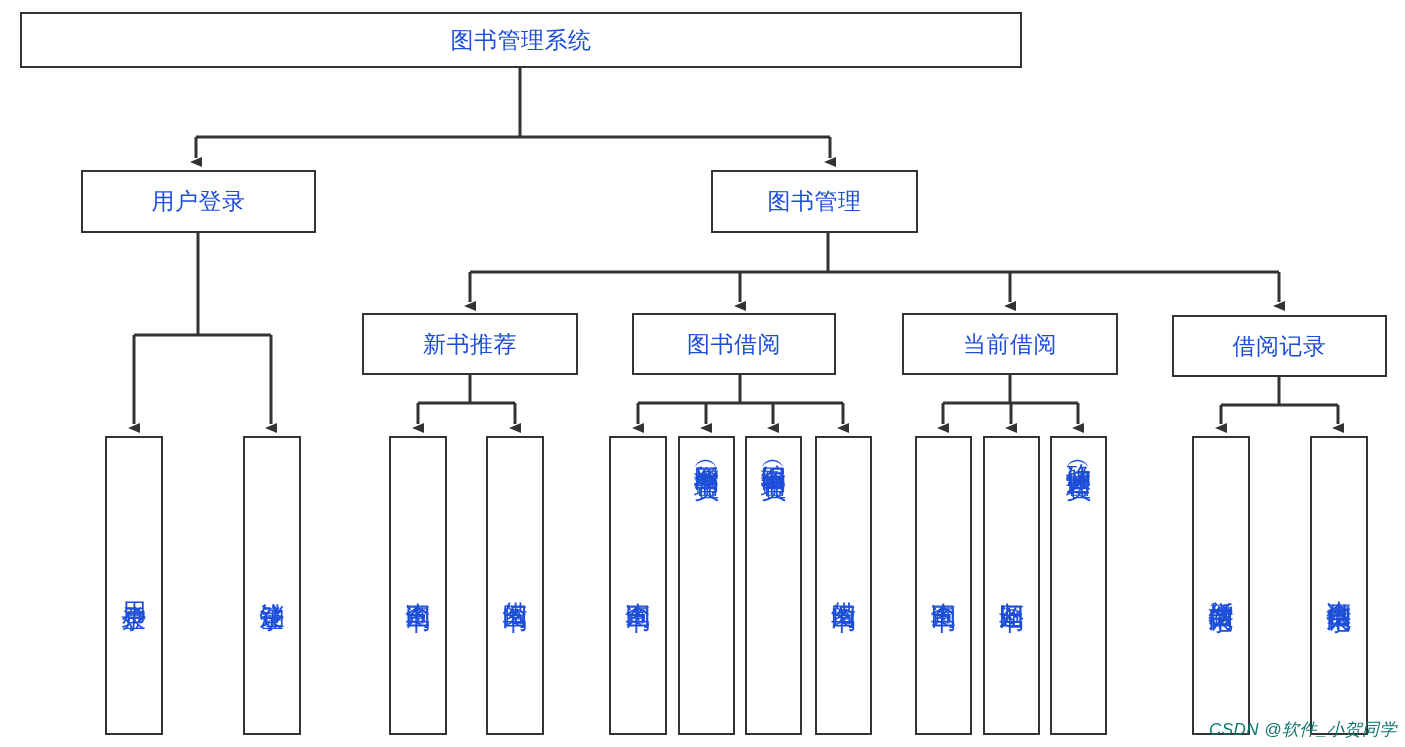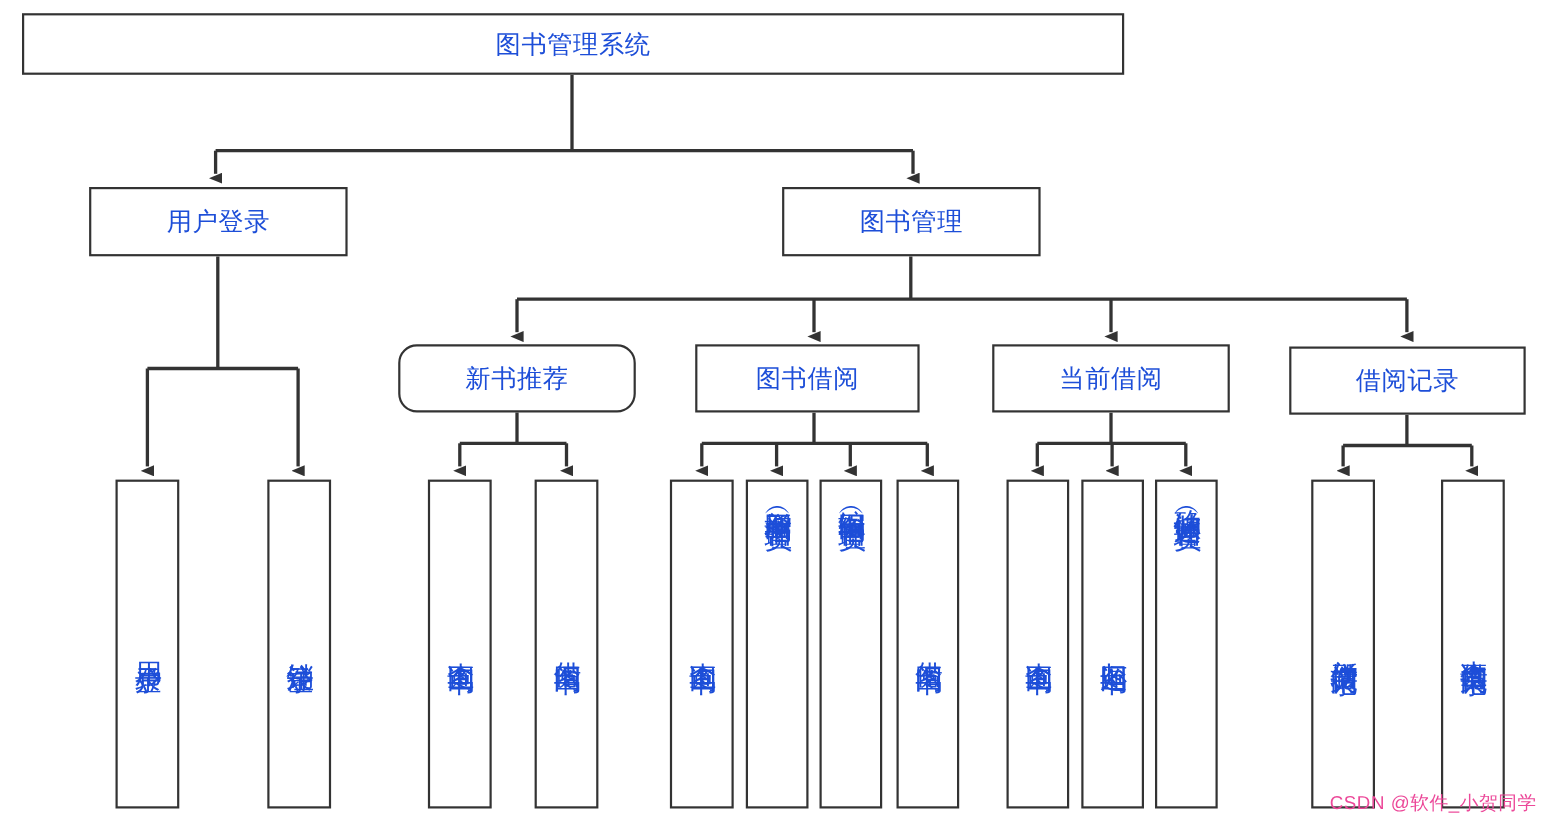--- a/index.html
+++ b/index.html
@@ -135,7 +135,7 @@
     <span class="label">用户登录</span>
   </div>
 
-  <div class="node horiz" style="left:711px; top:170px; width:235px; height:63px;">
+  <div class="node horiz" style="left:711px; top:170px; width:207px; height:63px;">
     <span class="label">图书管理</span>
   </div>
 

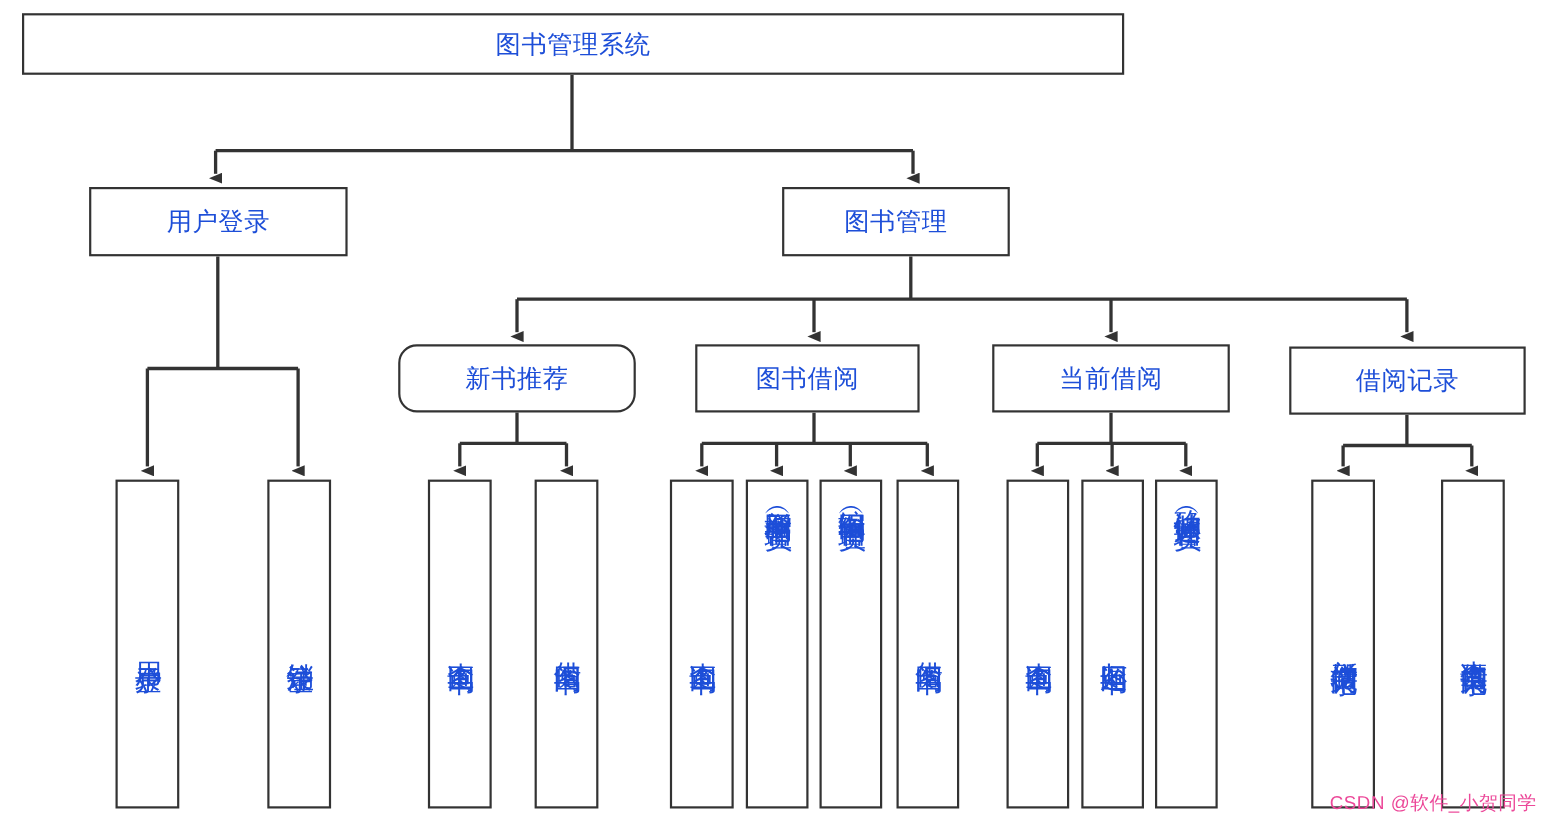--- a/index.html
+++ b/index.html
@@ -139,7 +139,7 @@
     <span class="label">图书管理</span>
   </div>
 
-  <div class="node horiz" style="left:362px; top:313px; width:216px; height:62px;border-radius:17px;">
+  <div class="node horiz" style="left:362px; top:313px; width:216px; height:62px;">
     <span class="label">新书推荐</span>
   </div>
 

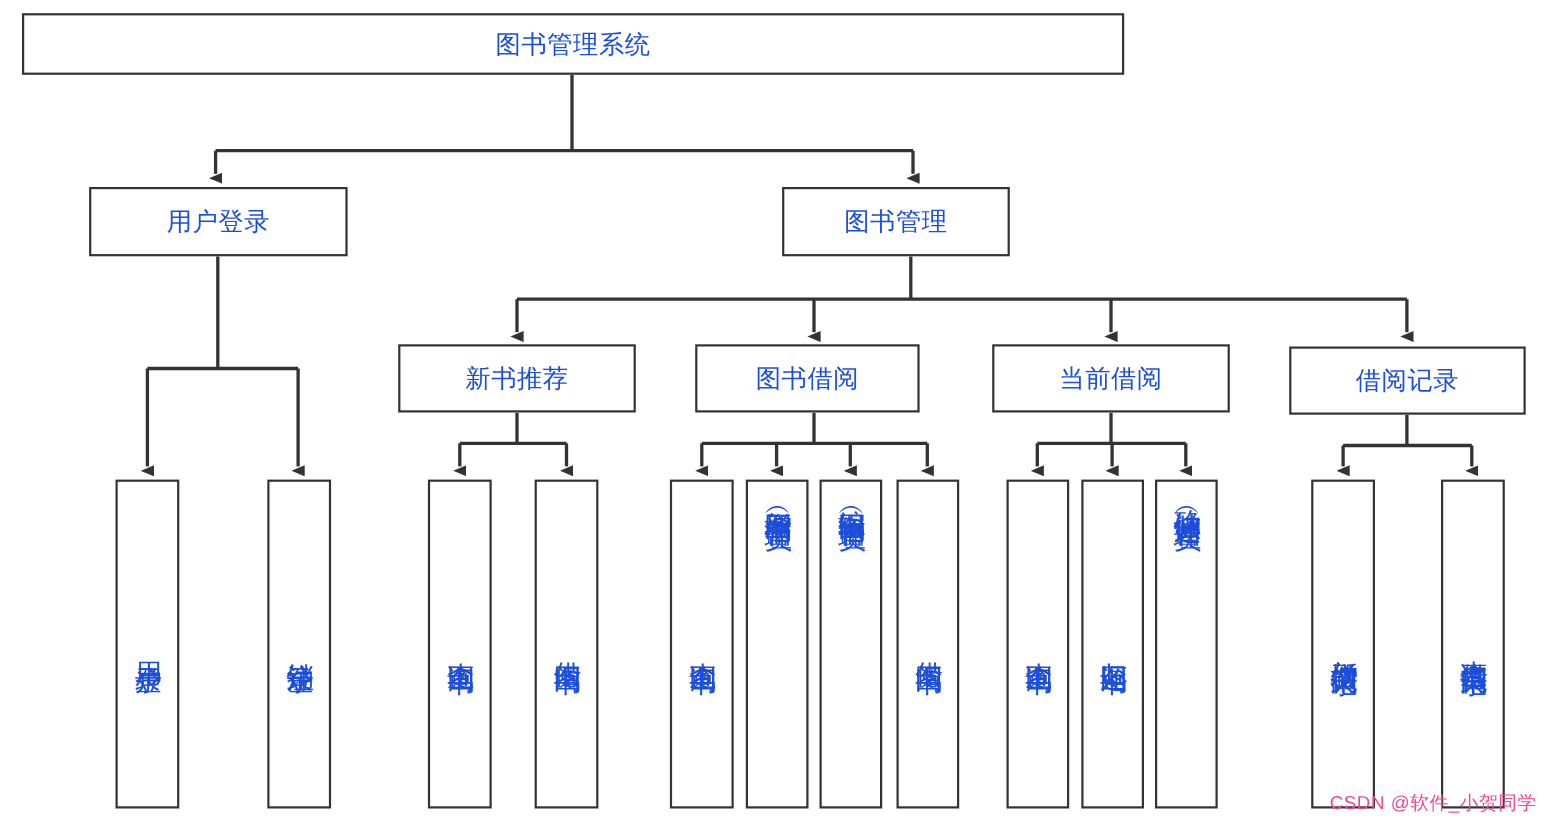--- a/index.html
+++ b/index.html
@@ -66,9 +66,10 @@
     right: 8px;
     bottom: 6px;
     font-size: 17px;
-    color: #ec4899;
+    color: #0f766e;
     white-space: nowrap;
     letter-spacing: 0.5px;
+    font-style: italic;
   }
 </style>
 </head>

